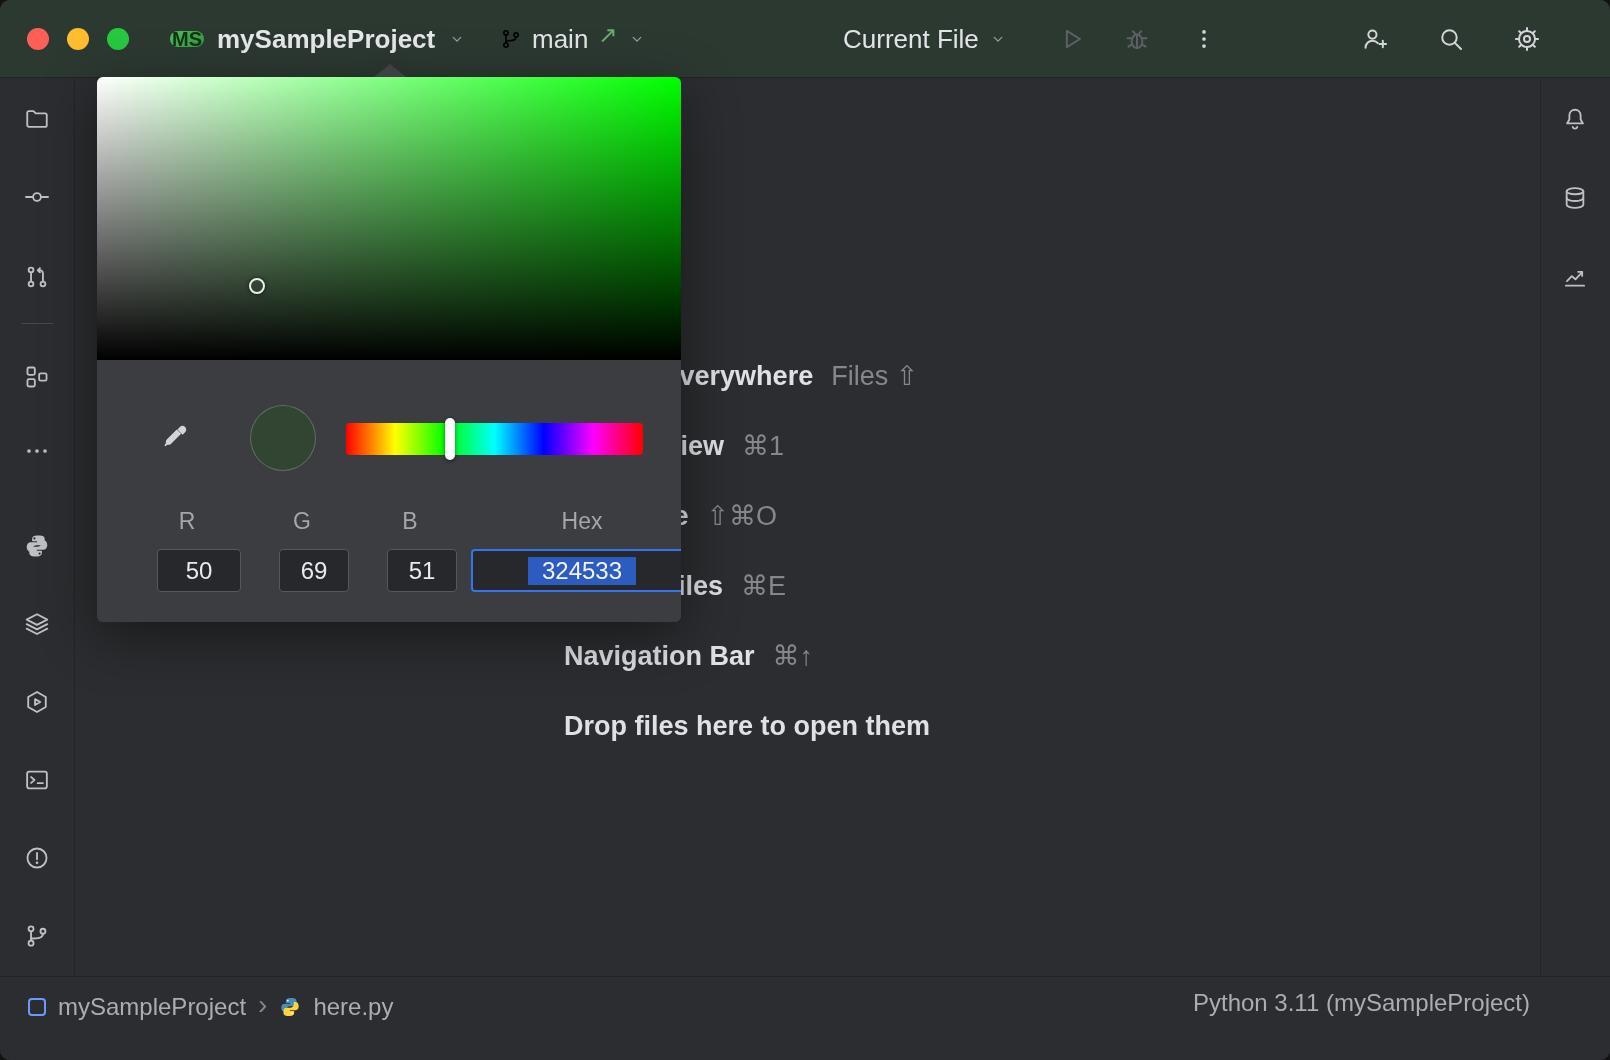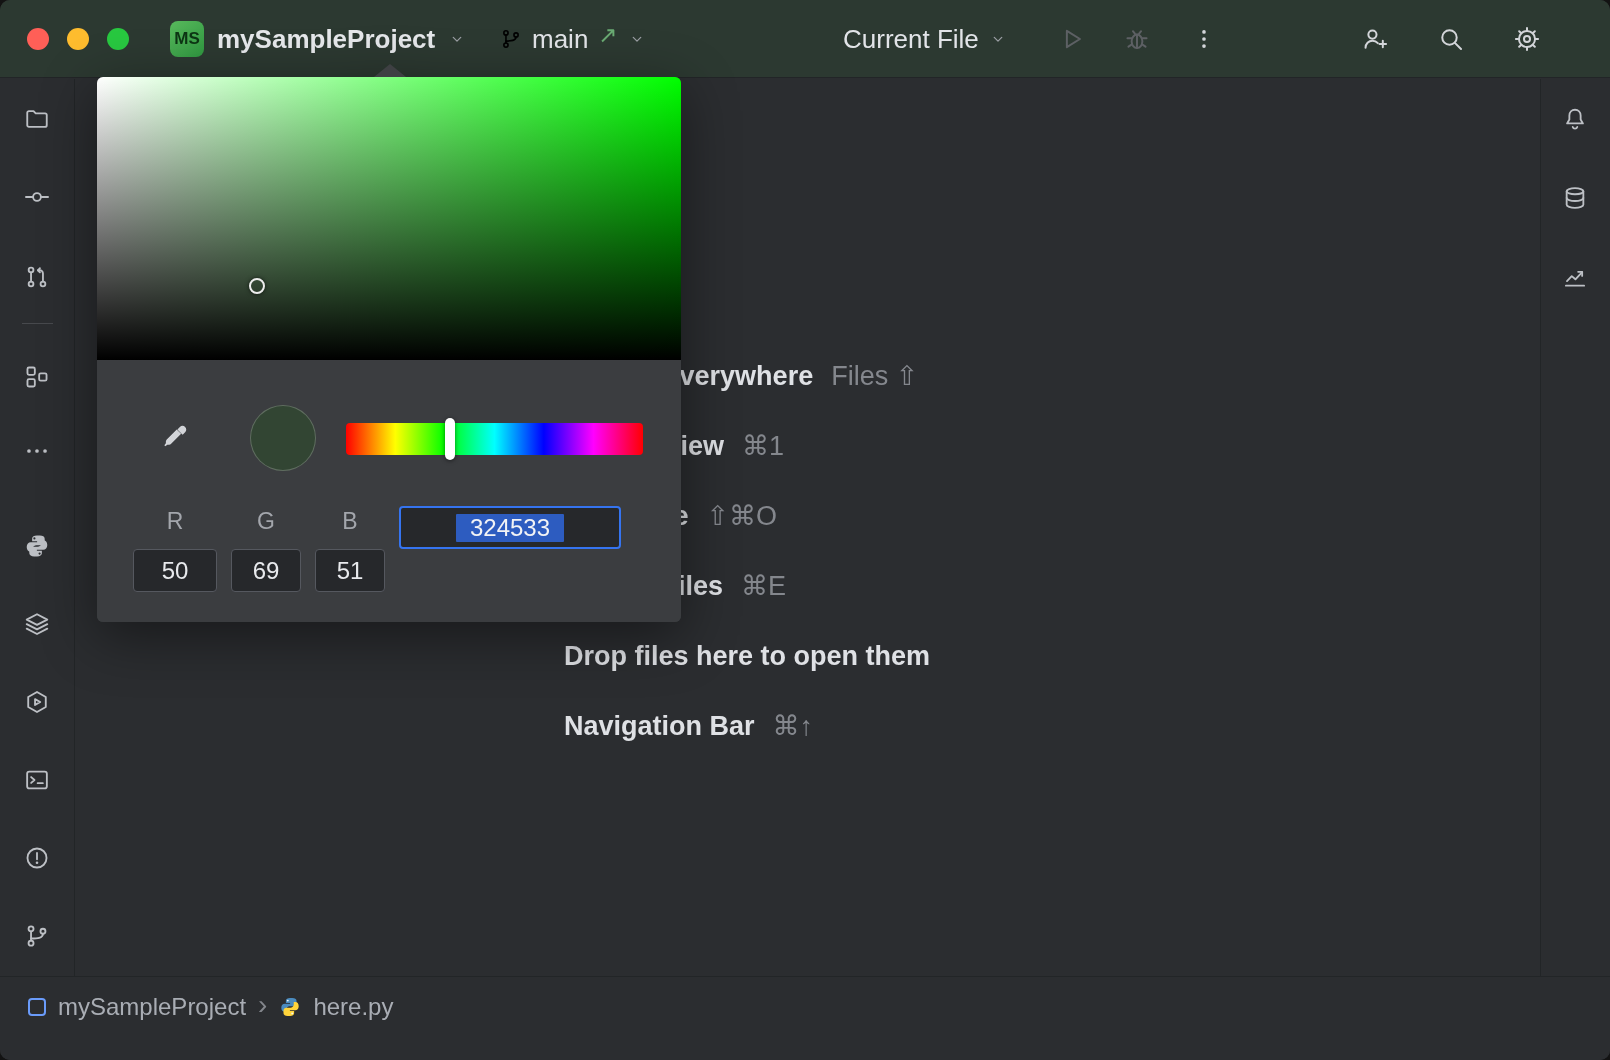--- a/index.html
+++ b/index.html
@@ -12,8 +12,8 @@
   .traffic { left:27px; gap:18px; }
   .dot { width:22px; height:22px; border-radius:50%; }
   .dot.red { background:#ff5f57; } .dot.yellow { background:#febc2e; } .dot.green { background:#28c840; }
-  .badge { width:34px; height:36px; border-radius:8px; background:linear-gradient(140deg,#58b95c,#2f9740);
-           color:#0d3514; font-size:17px; font-weight:700; display:flex; align-items:center; justify-content:center; }
+  .badge { width:34px; height:16px; border-radius:8px; background:linear-gradient(140deg,#58b95c,#2f9740);
+           color:#0d3514; font-size:20px; font-weight:700; display:flex; align-items:center; justify-content:center; }
   .tb-project { left:170px; gap:13px; cursor:default; }
   .proj-name { color:#e6e8eb; font-size:26px; font-weight:700; }
   .tb-branch { left:500px; gap:10px; }

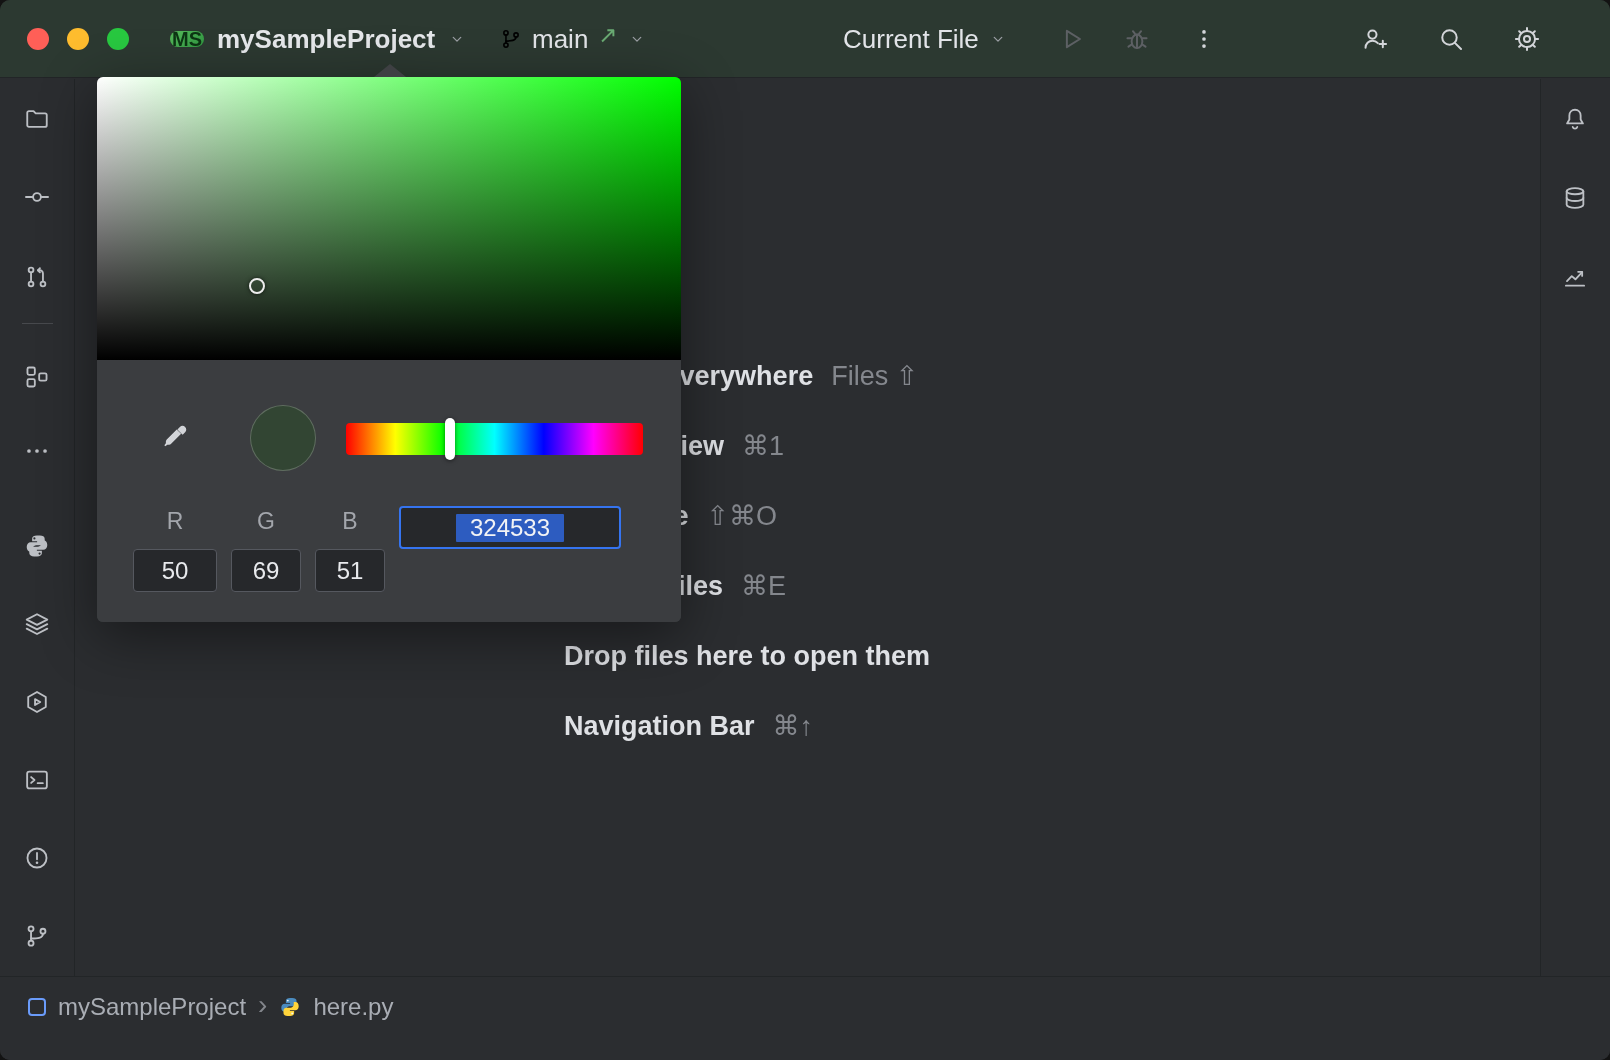--- a/index.html
+++ b/index.html
@@ -325,6 +325,7 @@
             <input class="num w83" type="text" value="51" style="">
           </div>
           <div class="field">
+            <span class="field-label">Hex</span>
             <div class="hexbox">
               <span class="hexsel">324533</span>
             </div>

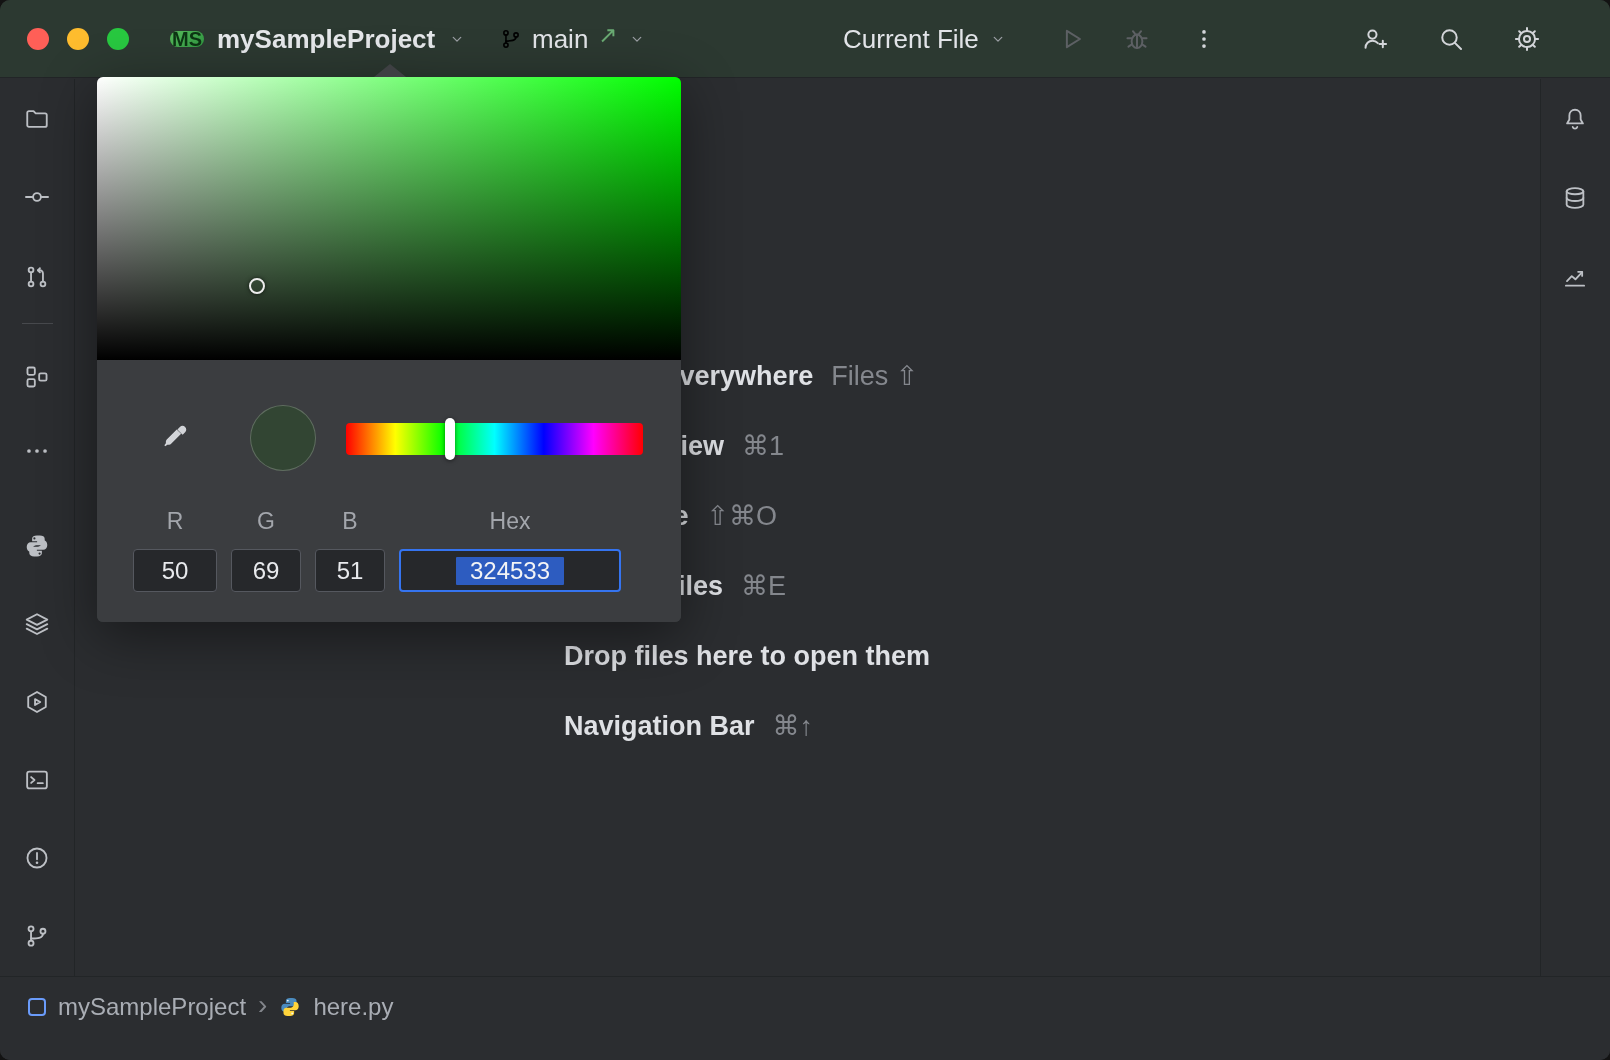--- a/index.html
+++ b/index.html
@@ -70,7 +70,7 @@
   .field { display:flex; flex-direction:column; }
   .field-label { height:34px; line-height:30px; text-align:center; color:#a3a6ac; font-size:23px; margin-bottom:9px; }
   .num { width:84px; height:43px; background:#26282b; border:1px solid #55585f; border-radius:4px;
-         color:#e8eaed; font-size:24px; text-align:center; font-family:inherit; outline:none; }
+         color:#e8eaed; font-size:24px; text-align:center; font-family:inherit; outline:none;margin-left:24px; }
   .num.w83 { width:70px; }
   .hexbox { width:222px; height:43px; background:#26282b; border:2px solid #3574f0; border-radius:4px;
             display:flex; align-items:center; justify-content:center; font-size:24px; color:#f2f3f5; }

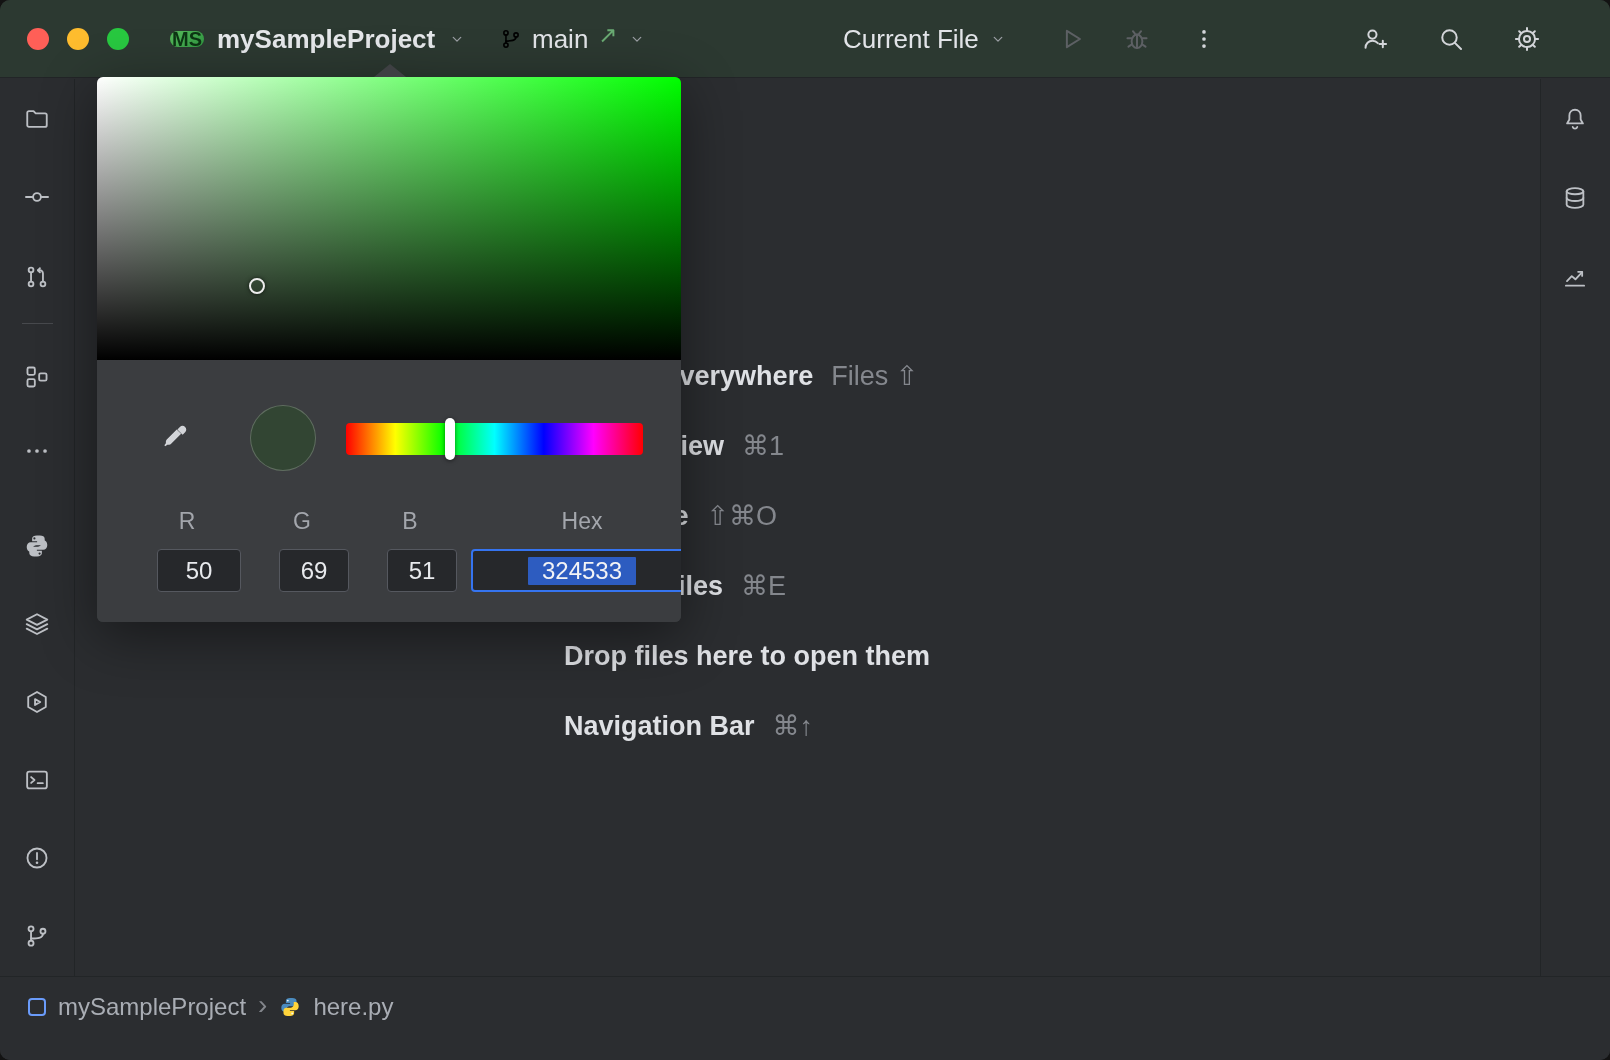--- a/index.html
+++ b/index.html
@@ -285,11 +285,11 @@
         <span class="tip-short">⌘E</span>
       </div>
       <div class="tip-line">
-        <span class="tip-label">Drop files here to open them</span>
-      </div>
-      <div class="tip-line">
         <span class="tip-label">Navigation Bar</span>
         <span class="tip-short">⌘↑</span>
+      </div>
+      <div class="tip-line">
+        <span class="tip-label">Drop files here to open them</span>
       </div>
     </div>
   </div>

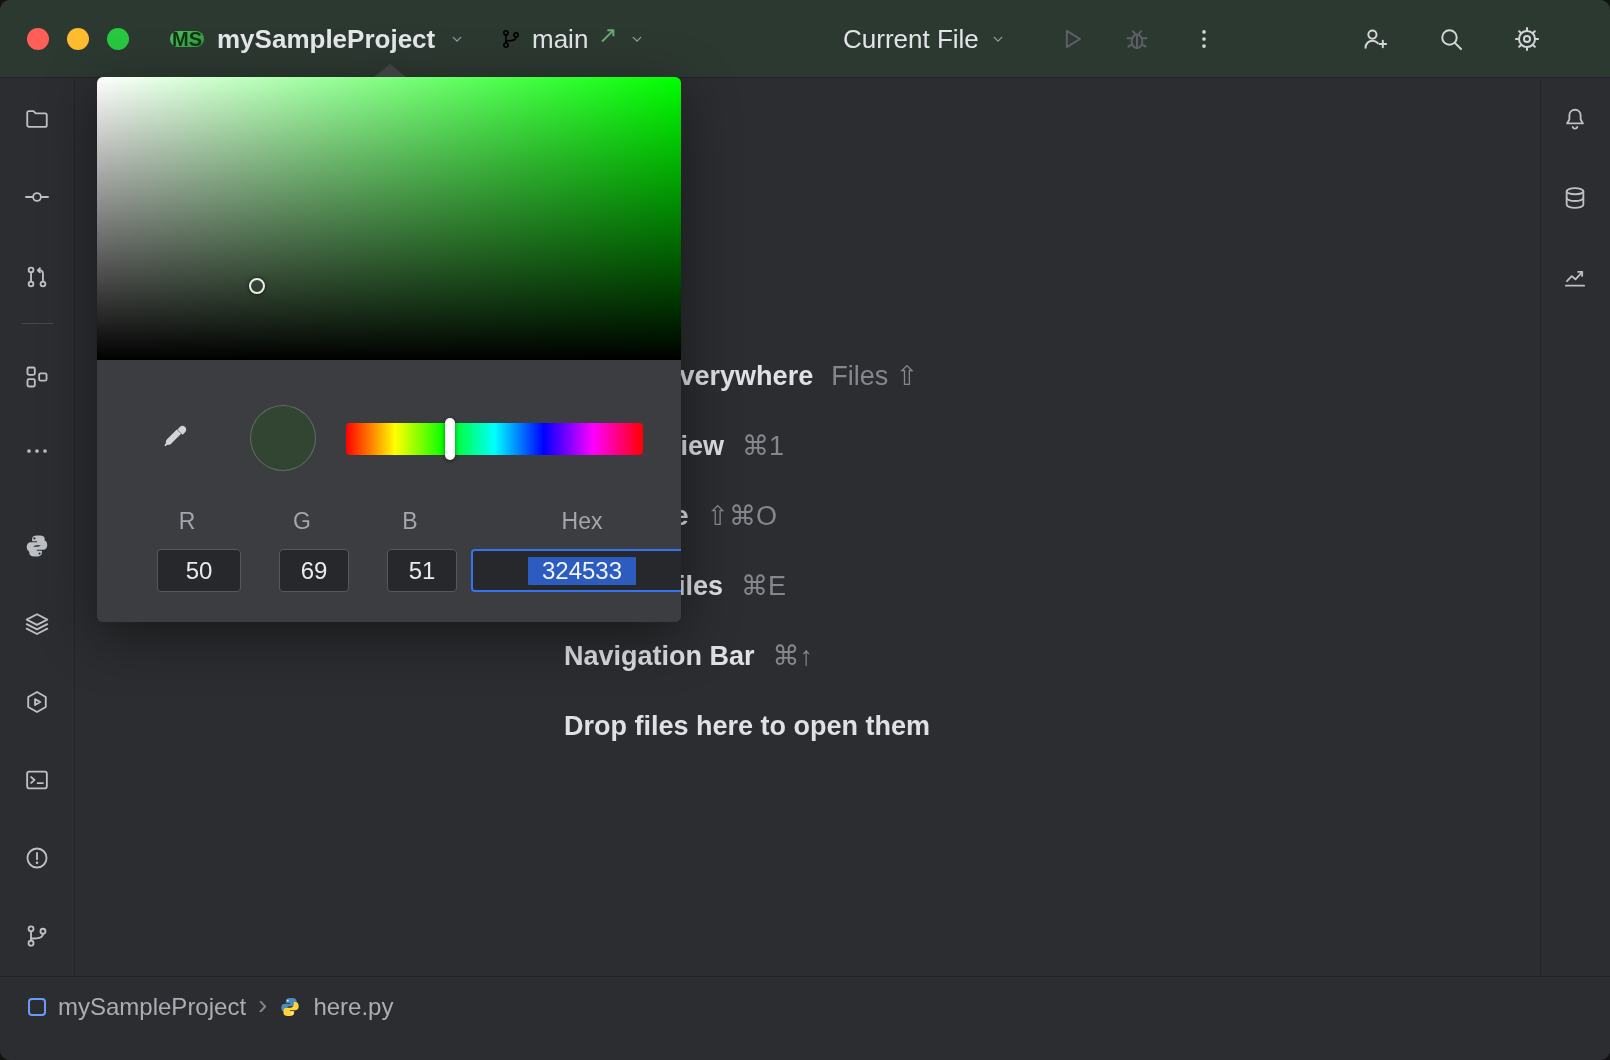--- a/index.html
+++ b/index.html
@@ -348,6 +348,7 @@
       </svg>
       <span>here.py</span>
     </div>
+    <div>Python 3.11 (mySampleProject)</div>
   </div>
 
 </div>

